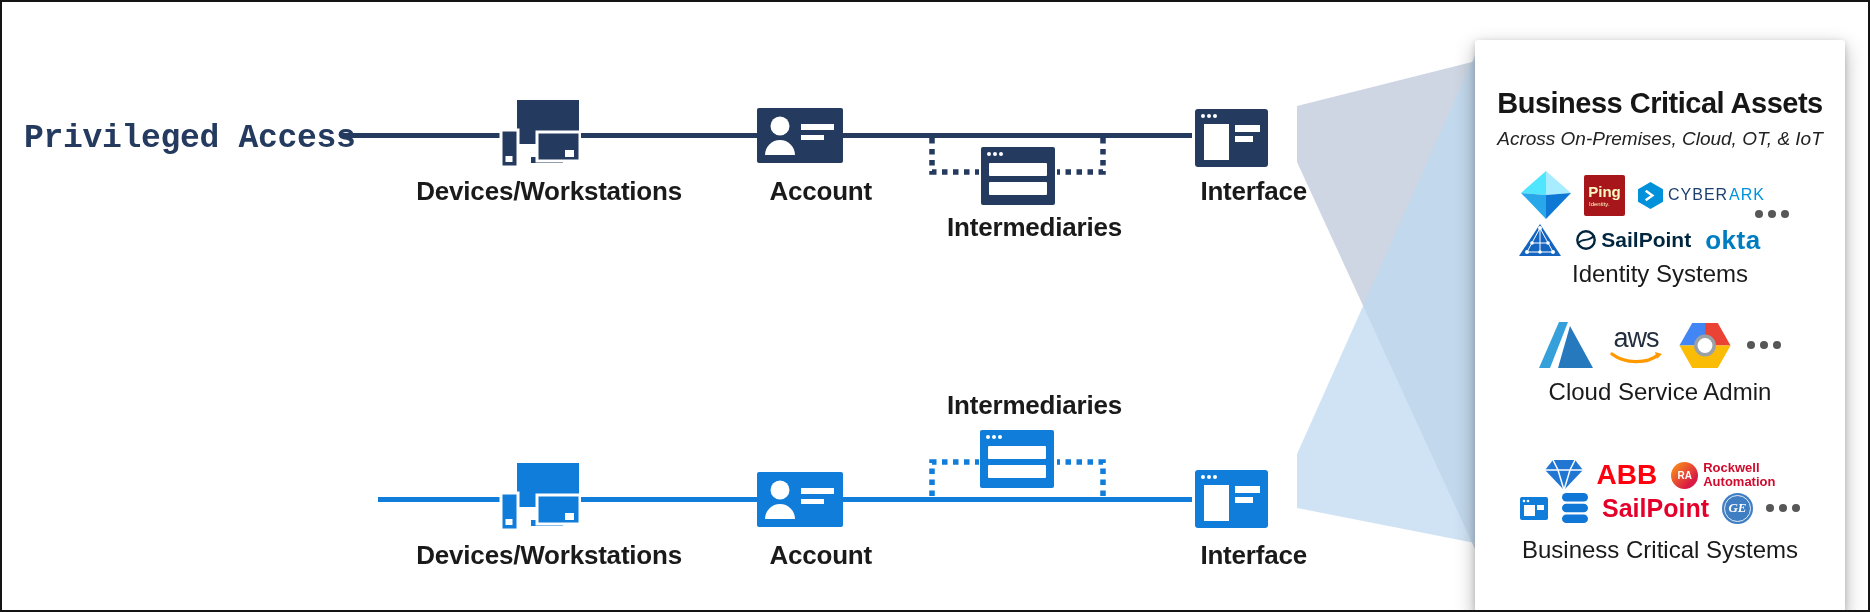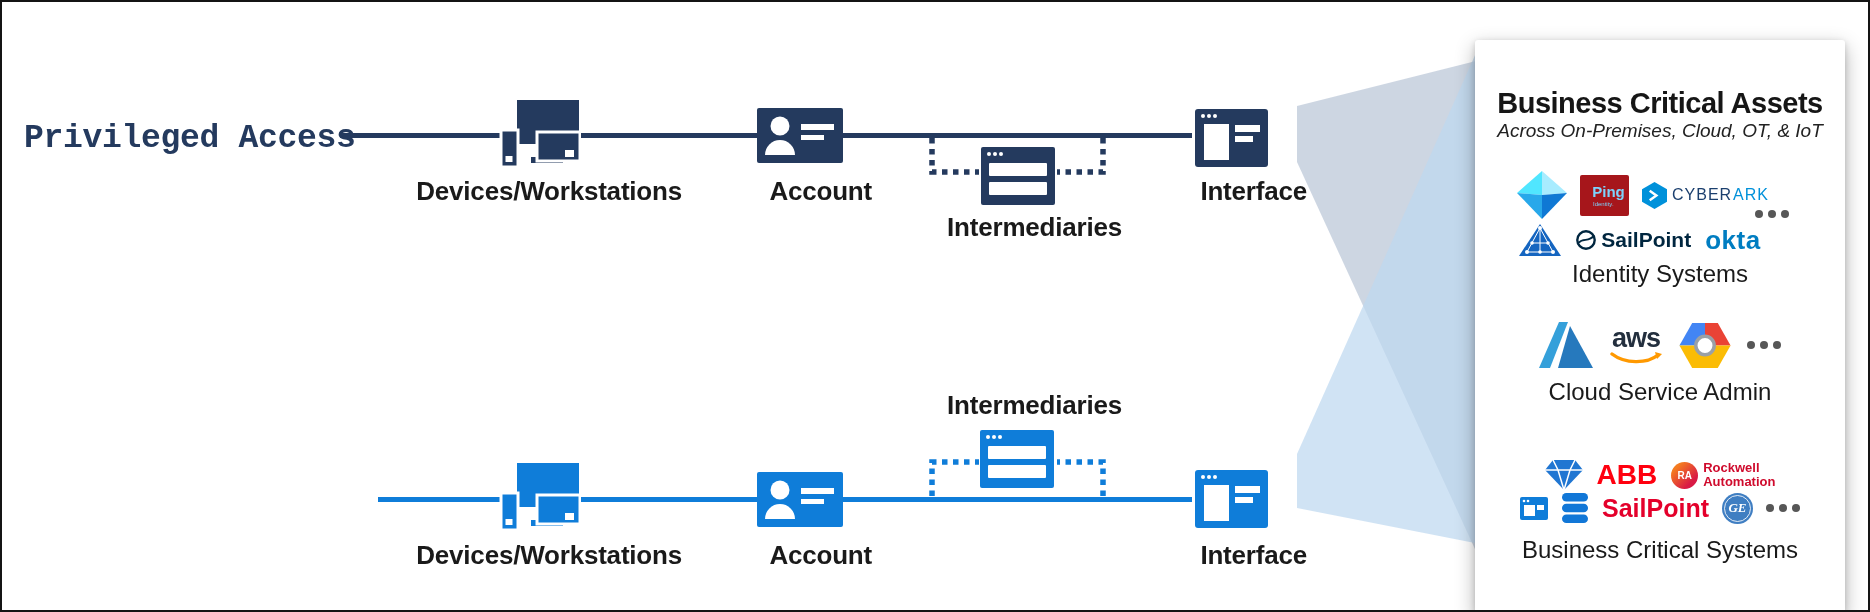--- a/index.html
+++ b/index.html
@@ -25,7 +25,7 @@
         box-shadow:0 7px 20px rgba(0,0,0,.30),0 2px 6px rgba(0,0,0,.16);}
   .card .c-title{position:absolute;top:47px;left:0;width:100%;text-align:center;font-size:29px;font-weight:700;
         letter-spacing:-0.5px;color:#161616;}
-  .card .c-sub{position:absolute;top:80px;left:0;width:100%;text-align:center;font-size:19px;font-style:italic;color:#222;}
+  .card .c-sub{position:absolute;top:88px;left:0;width:100%;text-align:center;font-size:19px;font-style:italic;color:#222;}
   .sec-label{position:absolute;left:0;width:100%;text-align:center;font-size:24px;font-weight:400;color:#1a1a1a;}
   .logo-row{position:absolute;left:0;width:100%;display:flex;justify-content:center;align-items:center;}
   .dots{display:inline-flex;gap:5px;align-items:center;}

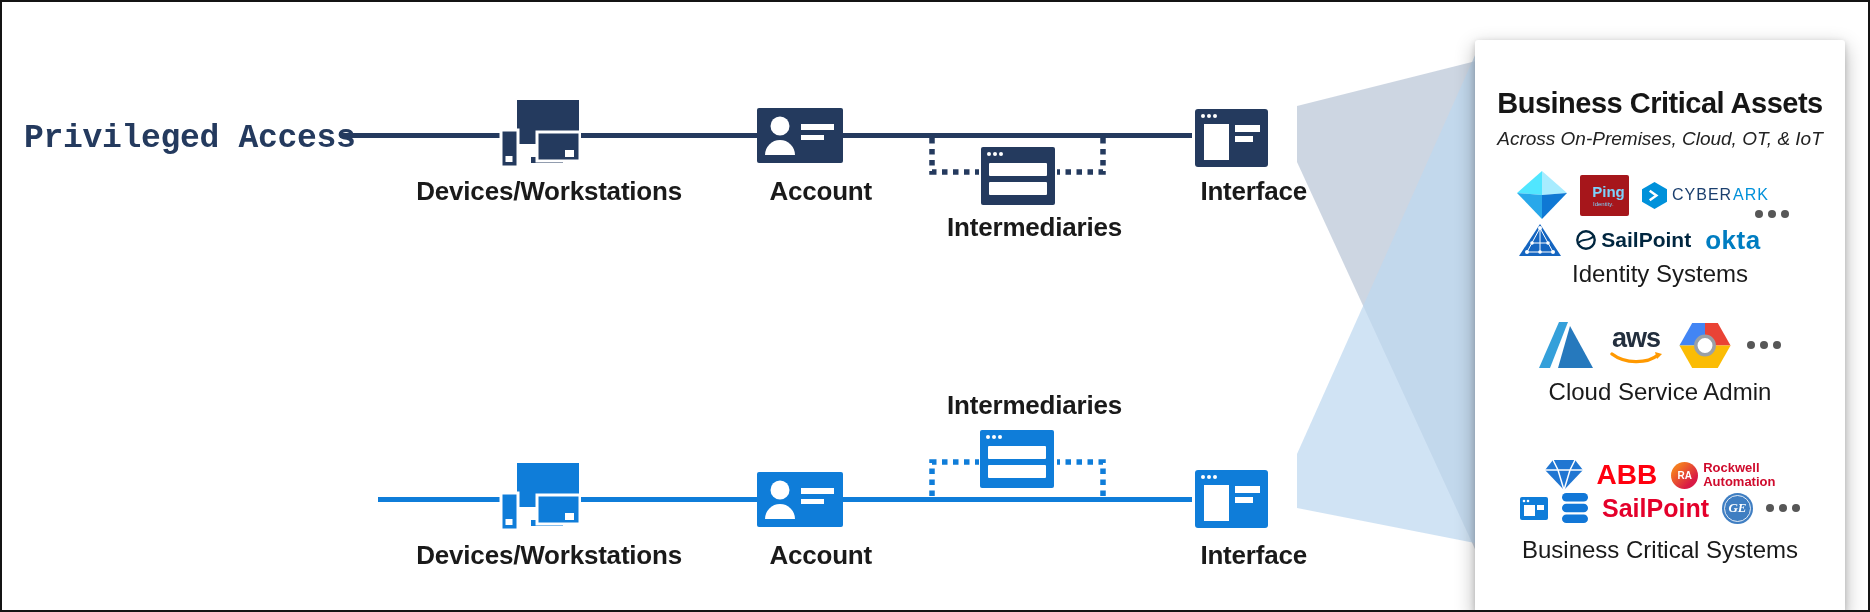--- a/index.html
+++ b/index.html
@@ -33,7 +33,7 @@
   .dots.abs{position:absolute;right:56px;top:170px;}
   
   .ping-block{width:41px;height:41px;background:var(--ping-red);border-radius:2px;display:flex;flex-direction:column;
-        align-items:center;justify-content:center;color:#7dd3fc;padding-left:8px;}
+        align-items:center;justify-content:center;color:#fef9c3;}
   .ping-block .p1{font-size:15px;font-weight:700;line-height:1;}
   .ping-block .p2{font-size:6px;line-height:1;margin-top:2px;align-self:flex-start;padding-left:5px;}
   .cyberark{display:inline-flex;align-items:center;gap:5px;}

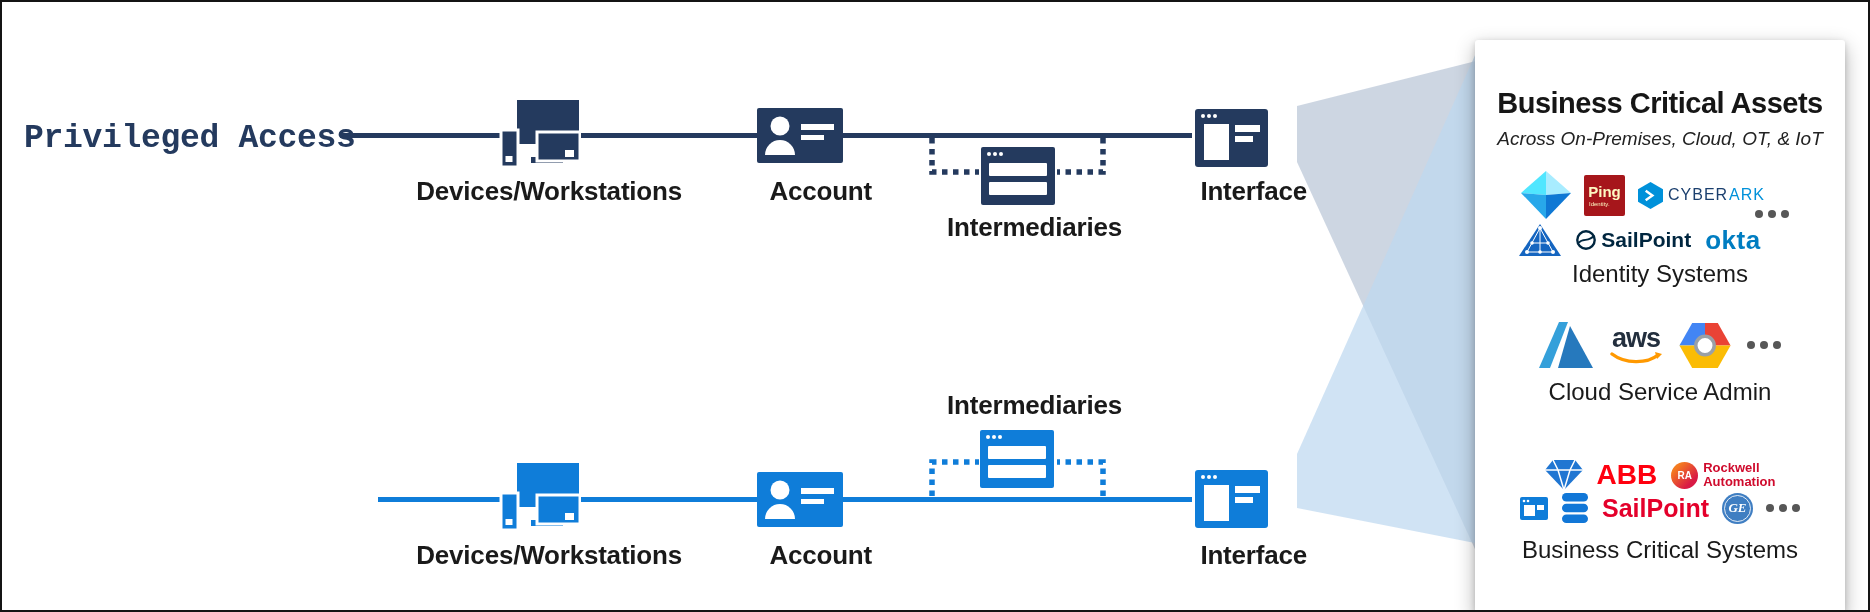--- a/index.html
+++ b/index.html
@@ -43,7 +43,7 @@
   .sailpoint{display:inline-flex;align-items:center;gap:4px;font-size:21px;font-weight:700;color:var(--sailpoint-navy);}
   .okta{font-size:26px;font-weight:600;color:var(--okta-blue);letter-spacing:0.5px;}
   .aws{display:inline-flex;flex-direction:column;align-items:center;line-height:1;}
-  .aws .t{font-size:27px;font-weight:700;color:var(--aws-navy);letter-spacing:-1px;}
+  .aws .t{font-size:27px;font-weight:400;color:var(--aws-navy);letter-spacing:-1px;}
   .abb{font-size:28px;font-weight:800;color:var(--abb-red);letter-spacing:0px;}
   .rockwell{display:inline-flex;align-items:center;gap:5px;}
   .ra-badge{width:27px;height:27px;border-radius:50%;background:linear-gradient(135deg,#f47b20 20%,#d91a45 75%);

